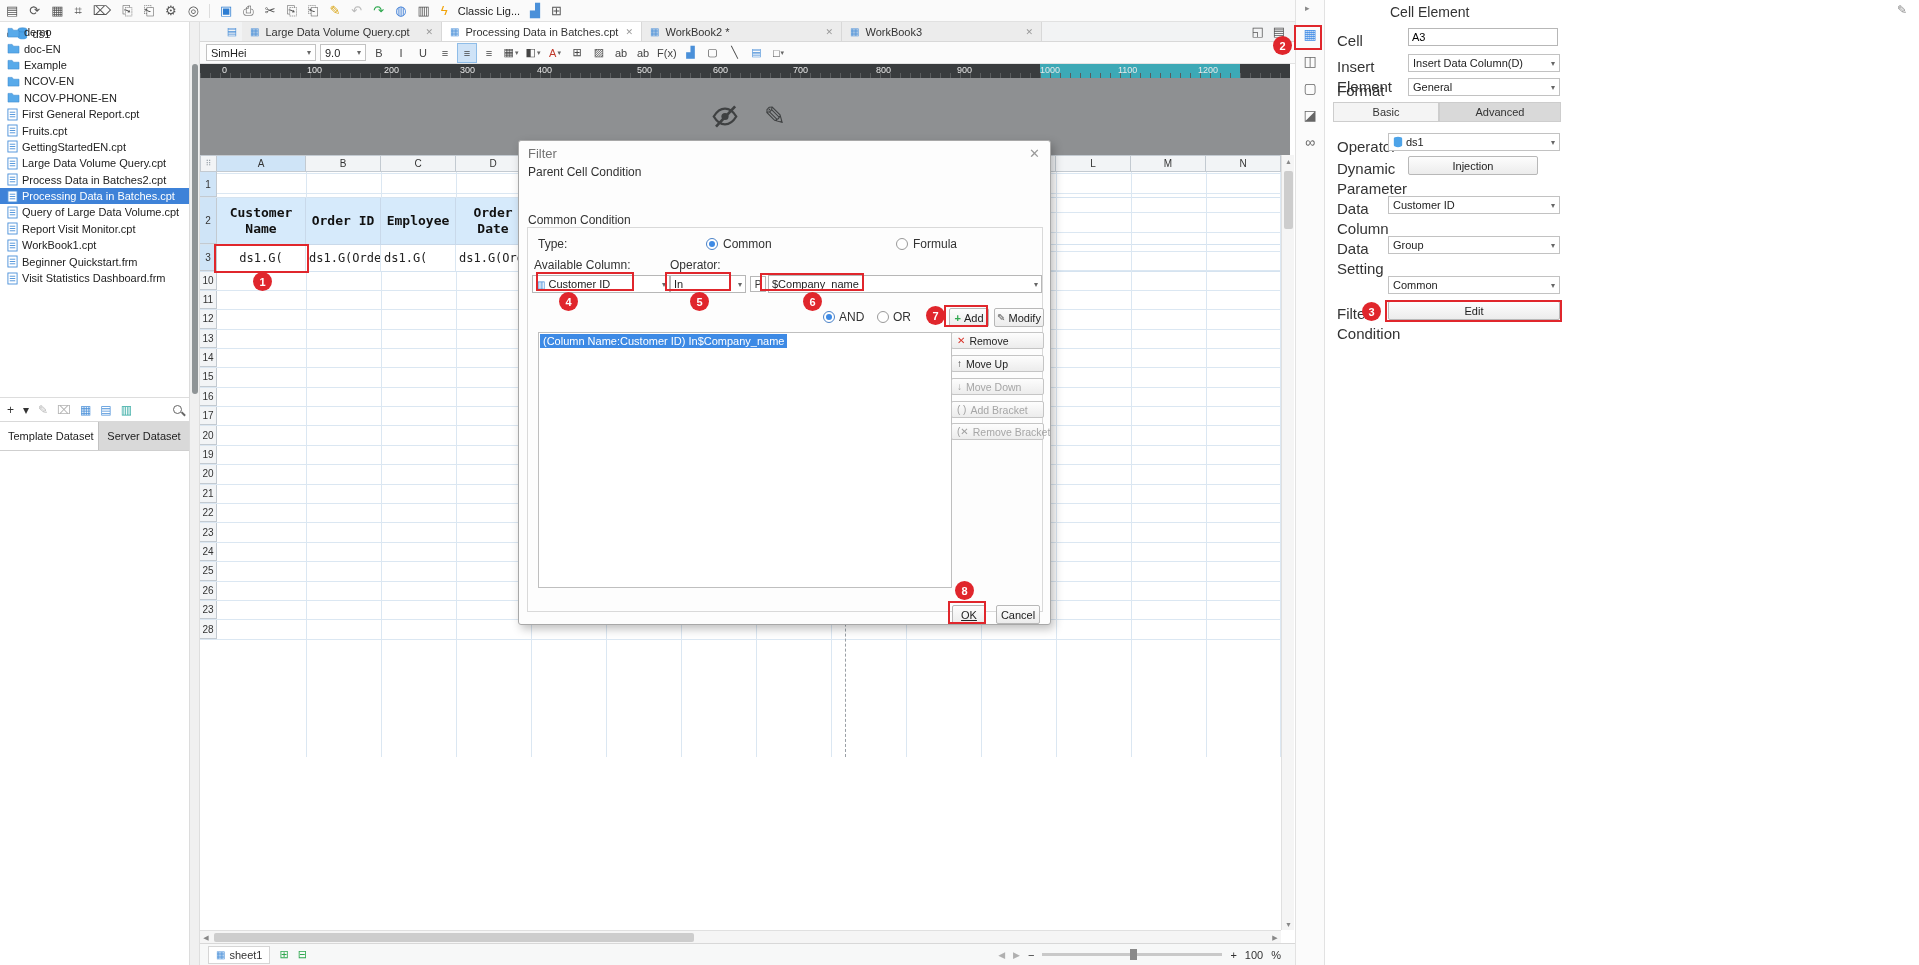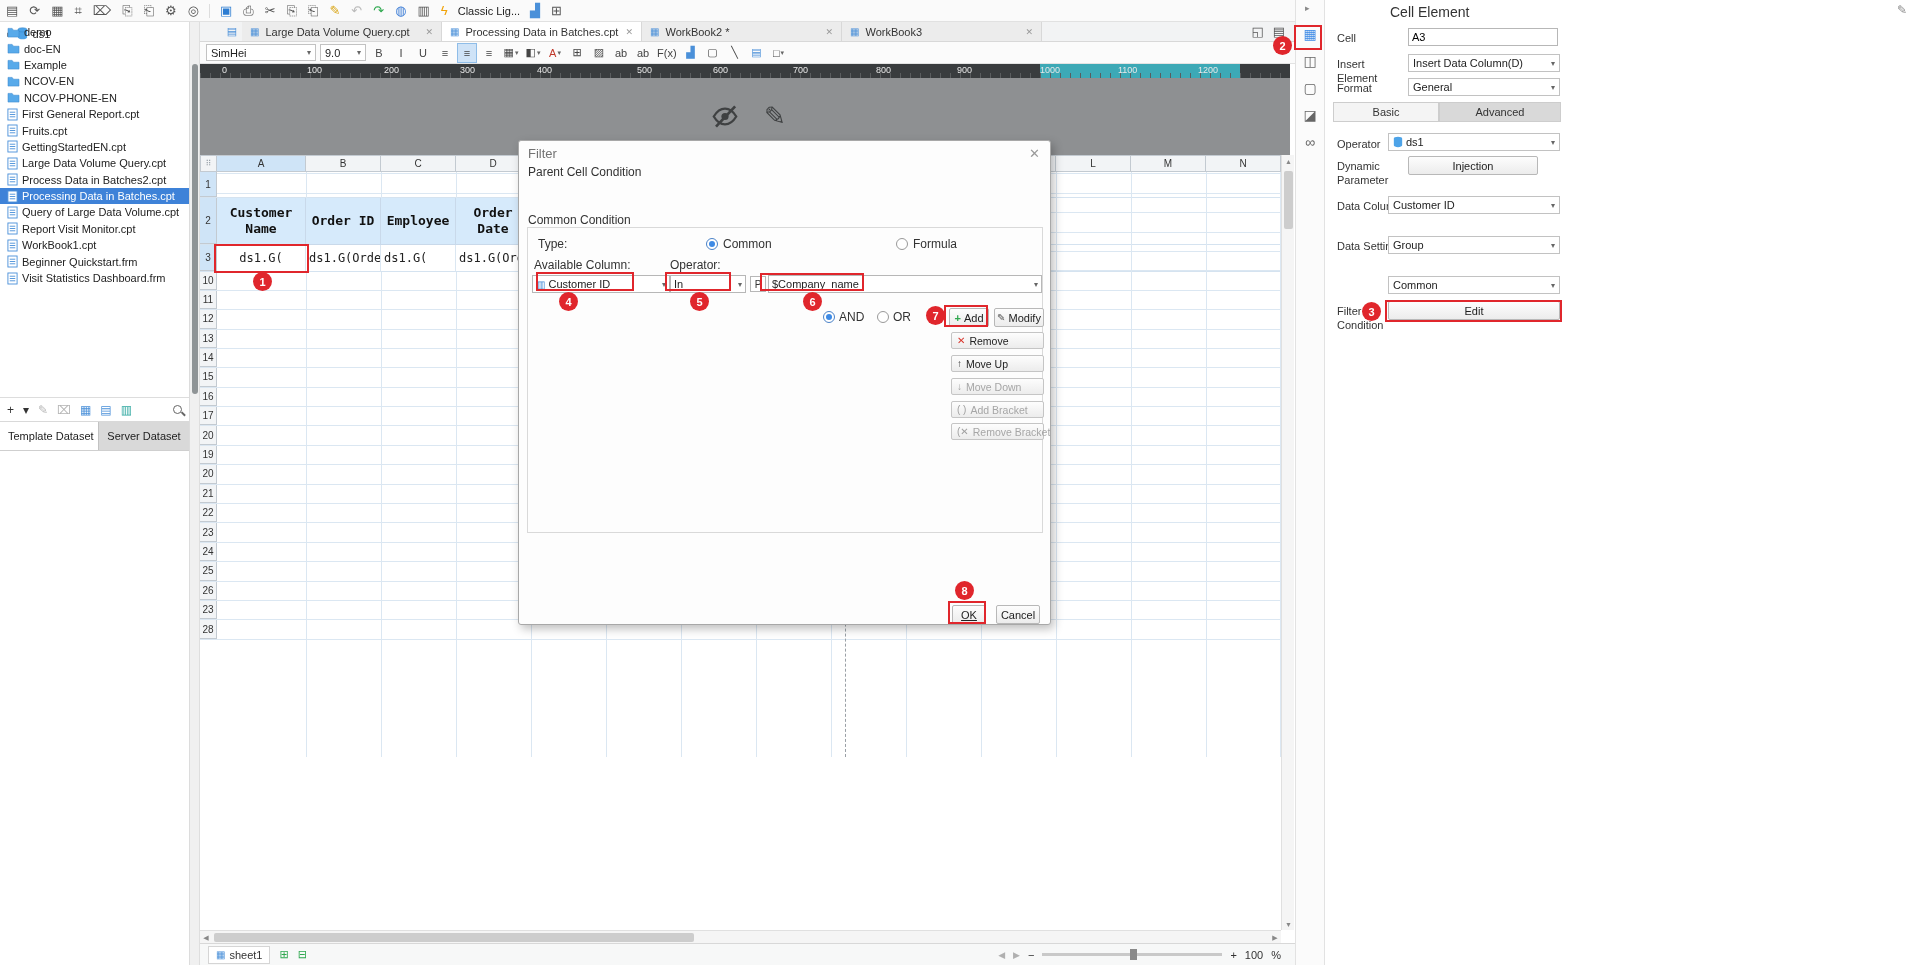--- a/index.html
+++ b/index.html
@@ -108,7 +108,7 @@
   #right-panel{position:absolute;left:1325px;top:0;width:594px;height:965px;background:#fff}
   .rp-title{position:absolute;left:65px;top:4px;font-size:14px;color:#333}
   .rp-pencil{position:absolute;right:12px;top:3px;font-size:12px;color:#888}
-  .rp-label{position:absolute;font-size:11px;color:#333;width:66px;line-height:1.3}
+  .rp-label{position:absolute;font-size:15px;color:#333;width:66px;line-height:1.3}
   .rp-input{position:absolute;height:18px;border:1px solid #b7b7b7;background:#fff;font-size:11px;padding:0 3px;font-family:"Liberation Sans",sans-serif}
   .rp-combo{position:absolute;height:18px}
   .rp-btn{position:absolute;height:19px;background:linear-gradient(#fdfdfd,#ececec);border:1px solid #b8b8b8;border-radius:2px;font-size:11px;display:flex;align-items:center;justify-content:center}

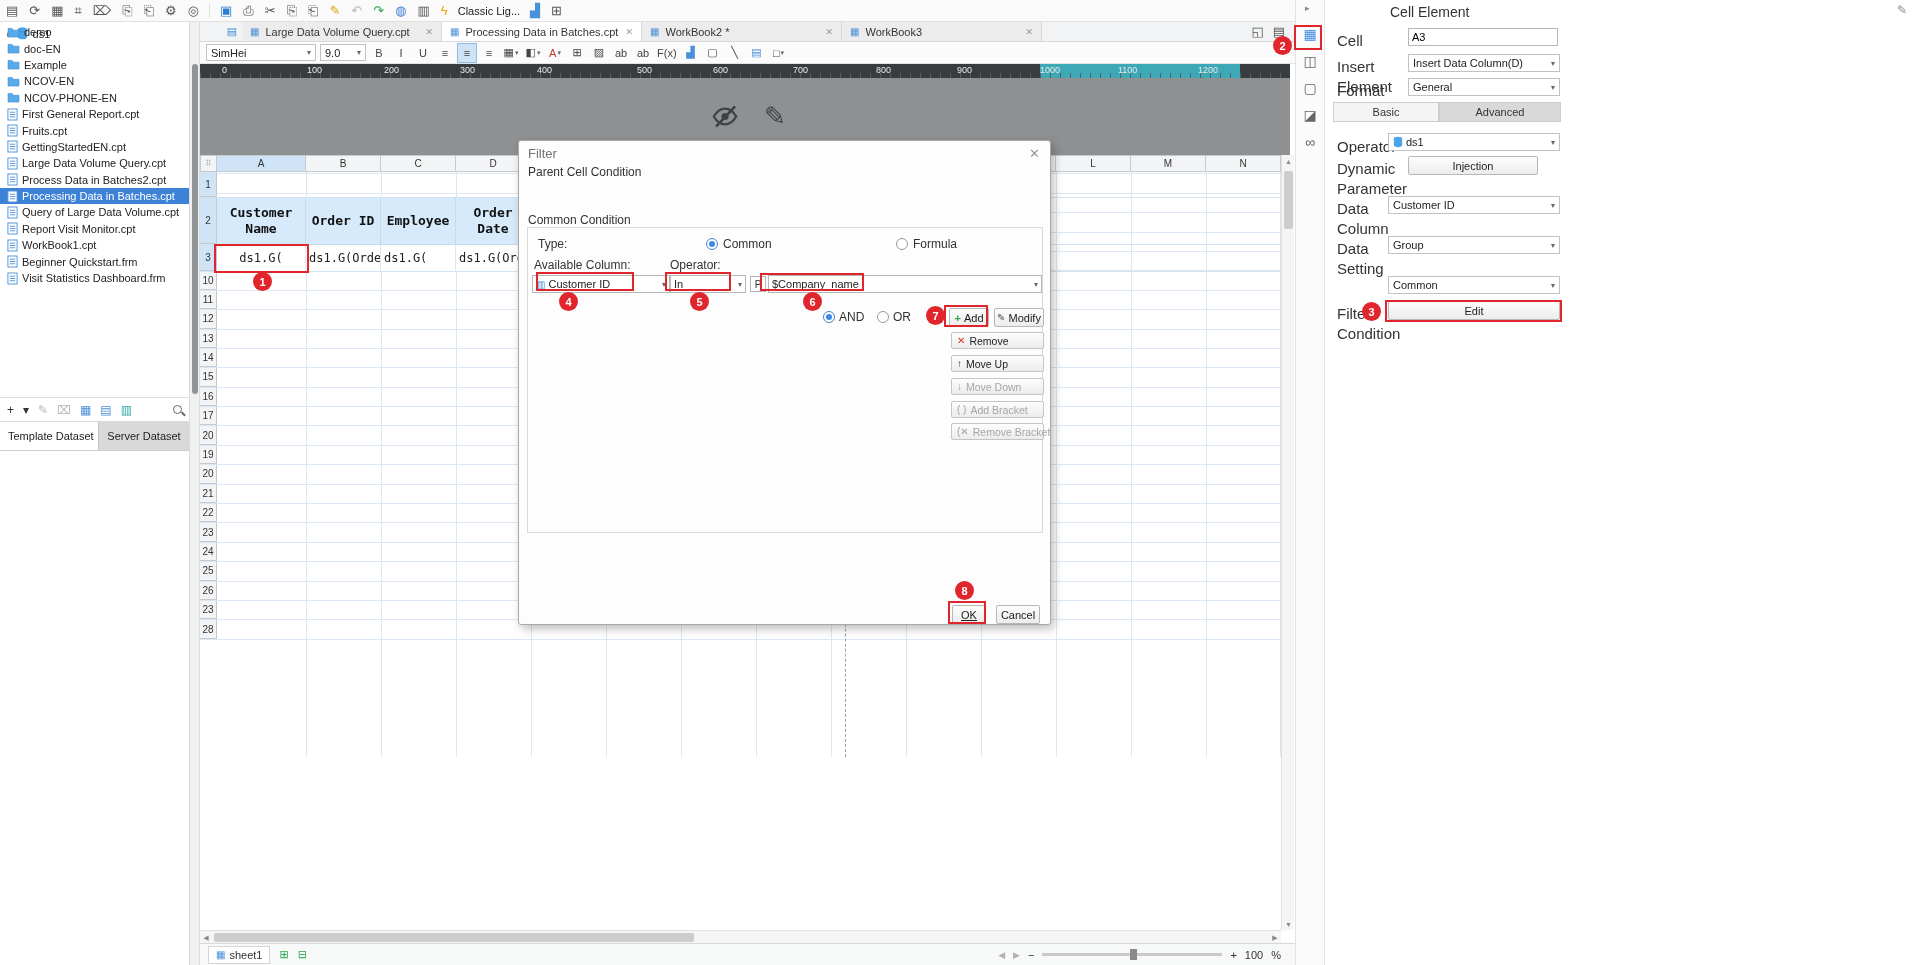--- a/index.html
+++ b/index.html
@@ -831,7 +831,7 @@
     <div class="grp-label" style="left:9px;top:24px">Parent Cell Condition</div>
 
     <div class="grp-label" style="left:9px;top:72px">Common Condition</div>
-    <div class="grp-box" style="left:8px;top:86px;width:516px;height:306px">
+    <div class="grp-box" style="left:8px;top:86px;width:516px;height:385px">
 
       <span class="dlbl" style="left:10px;top:9px">Type:</span>
       <span class="radio sel" style="left:178px;top:10px"></span>

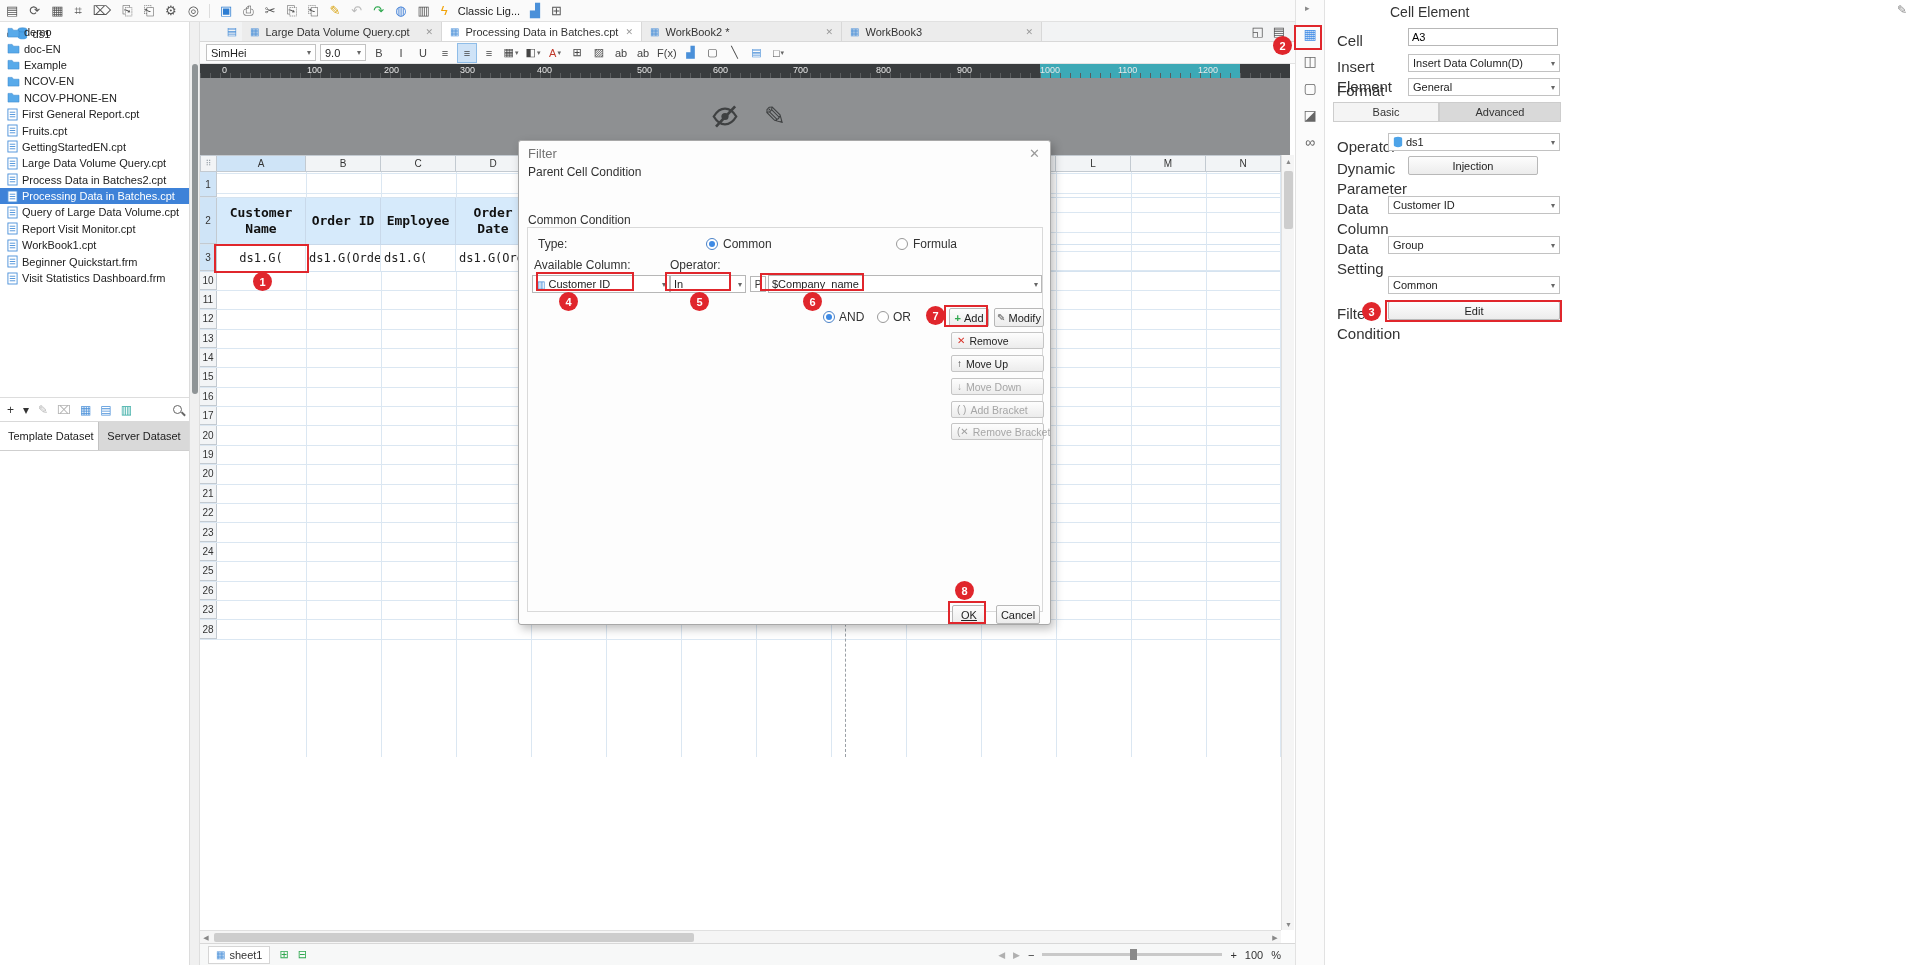--- a/index.html
+++ b/index.html
@@ -871,6 +871,9 @@
         <span>Modify</span>
       </div>
 
+      <div class="listbox">
+        <span class="cond-item">(Column Name:Customer ID) In$Company_name</span>
+      </div>
 
       <div class="repeat">
         

